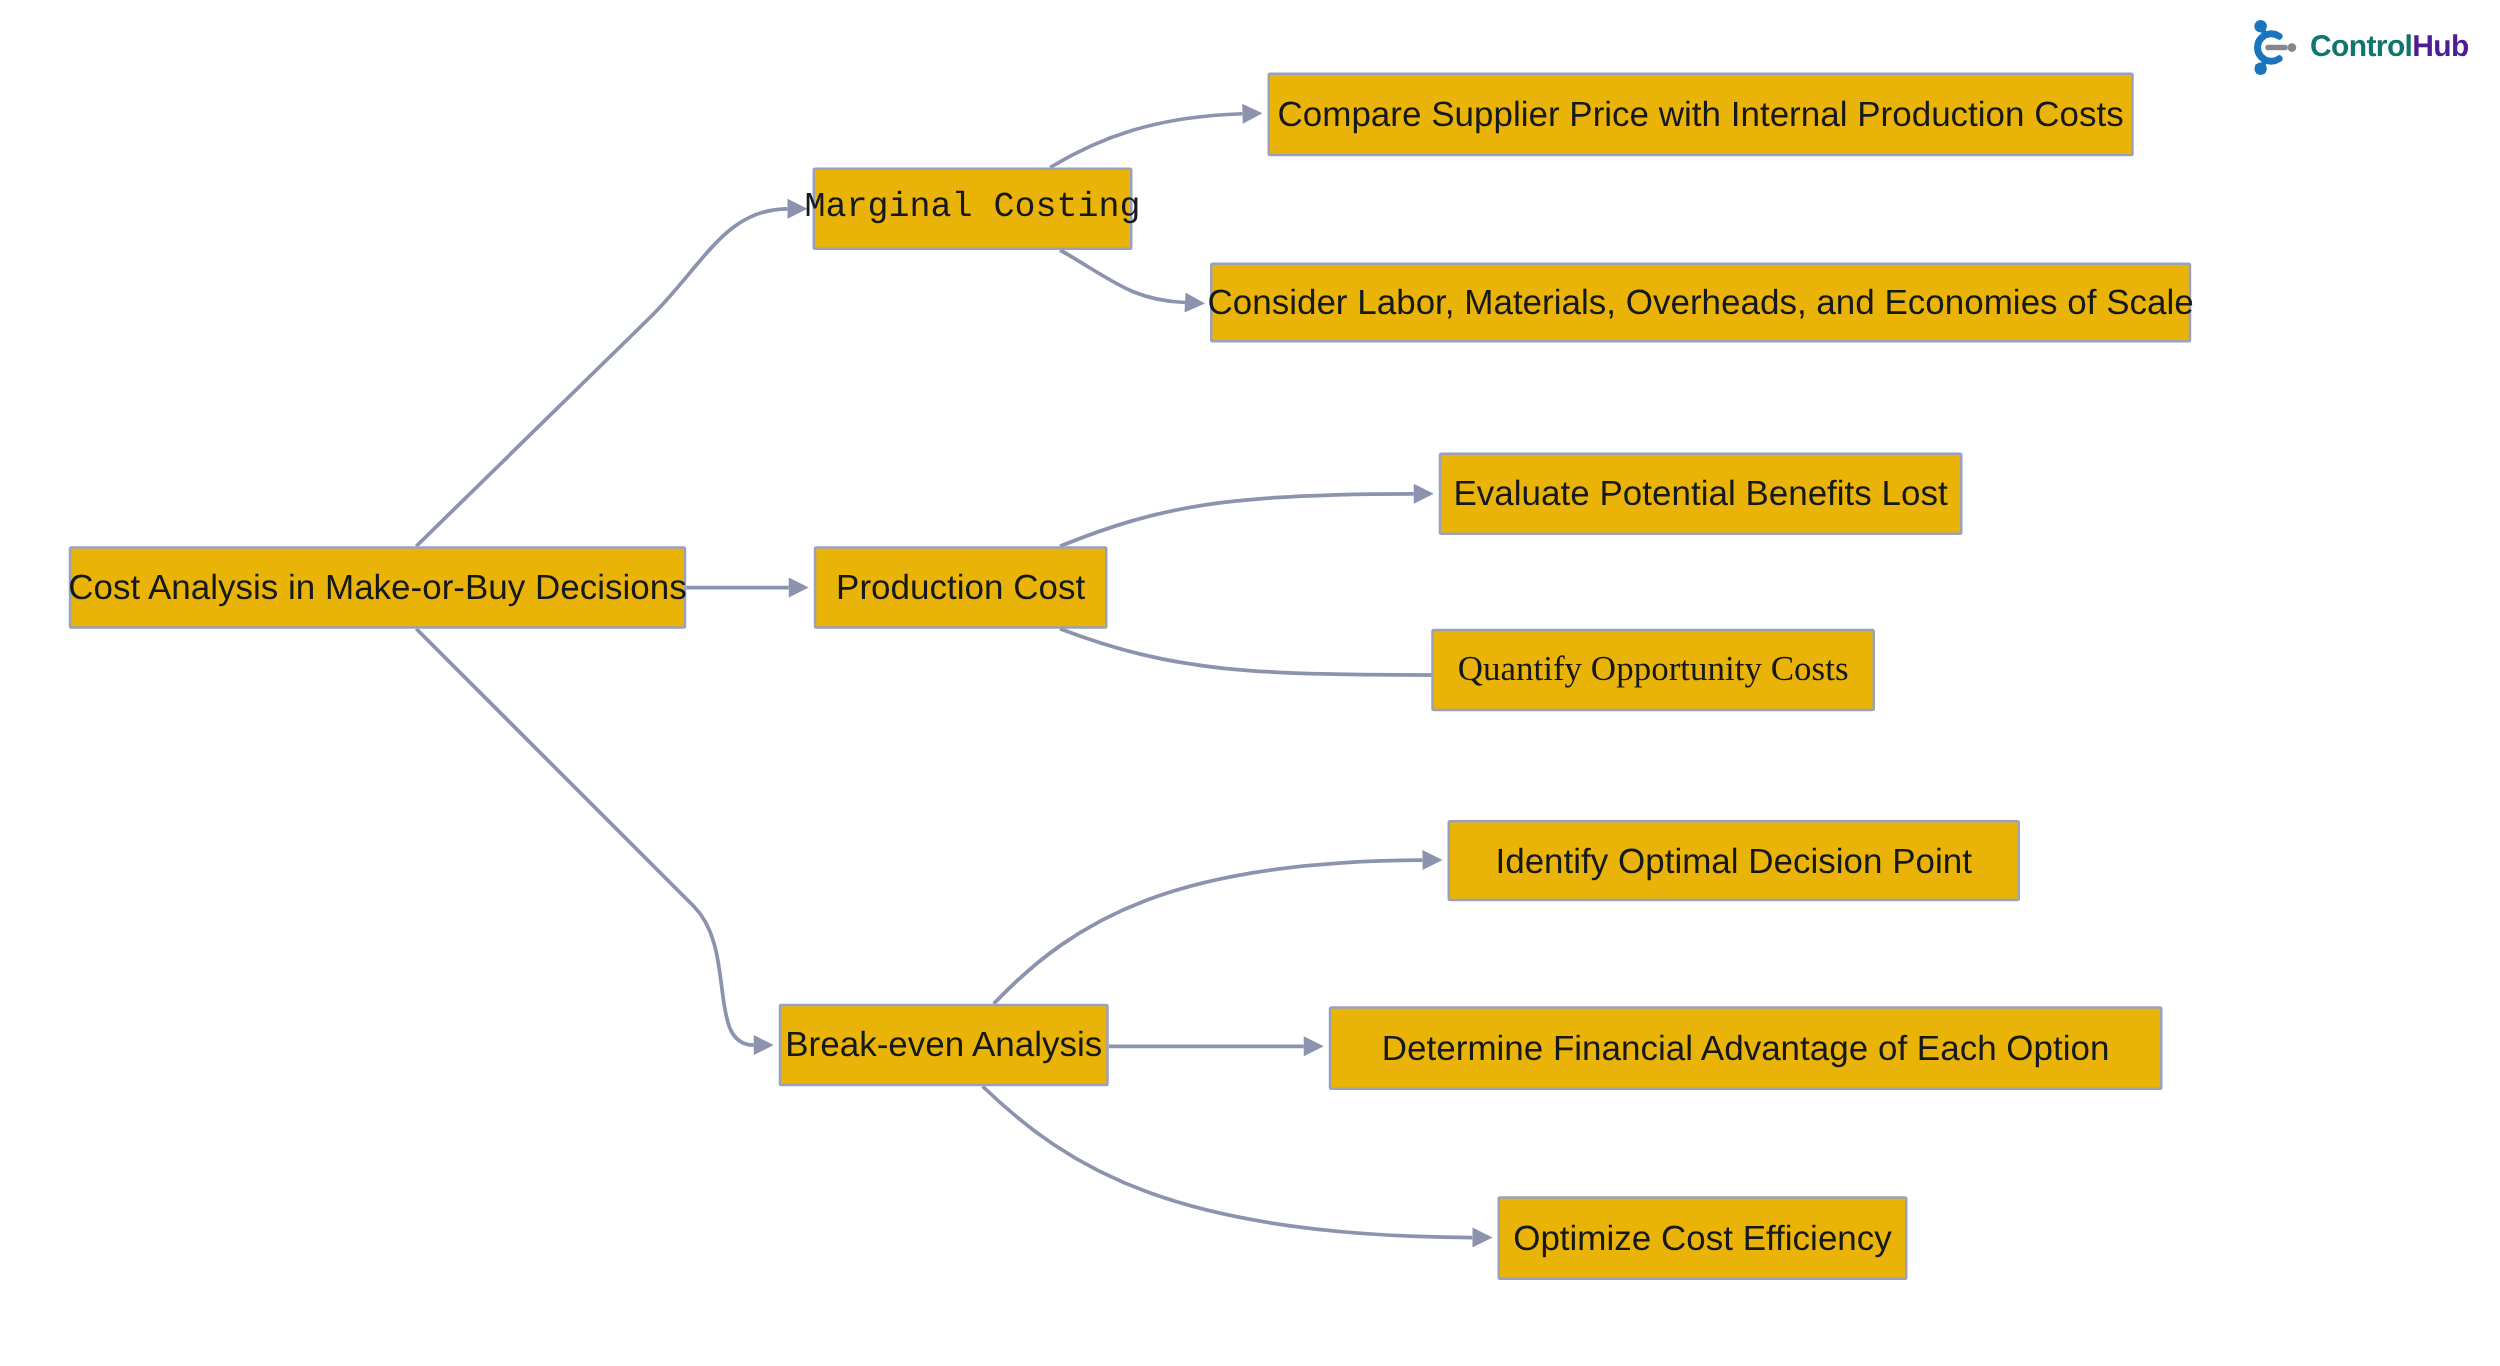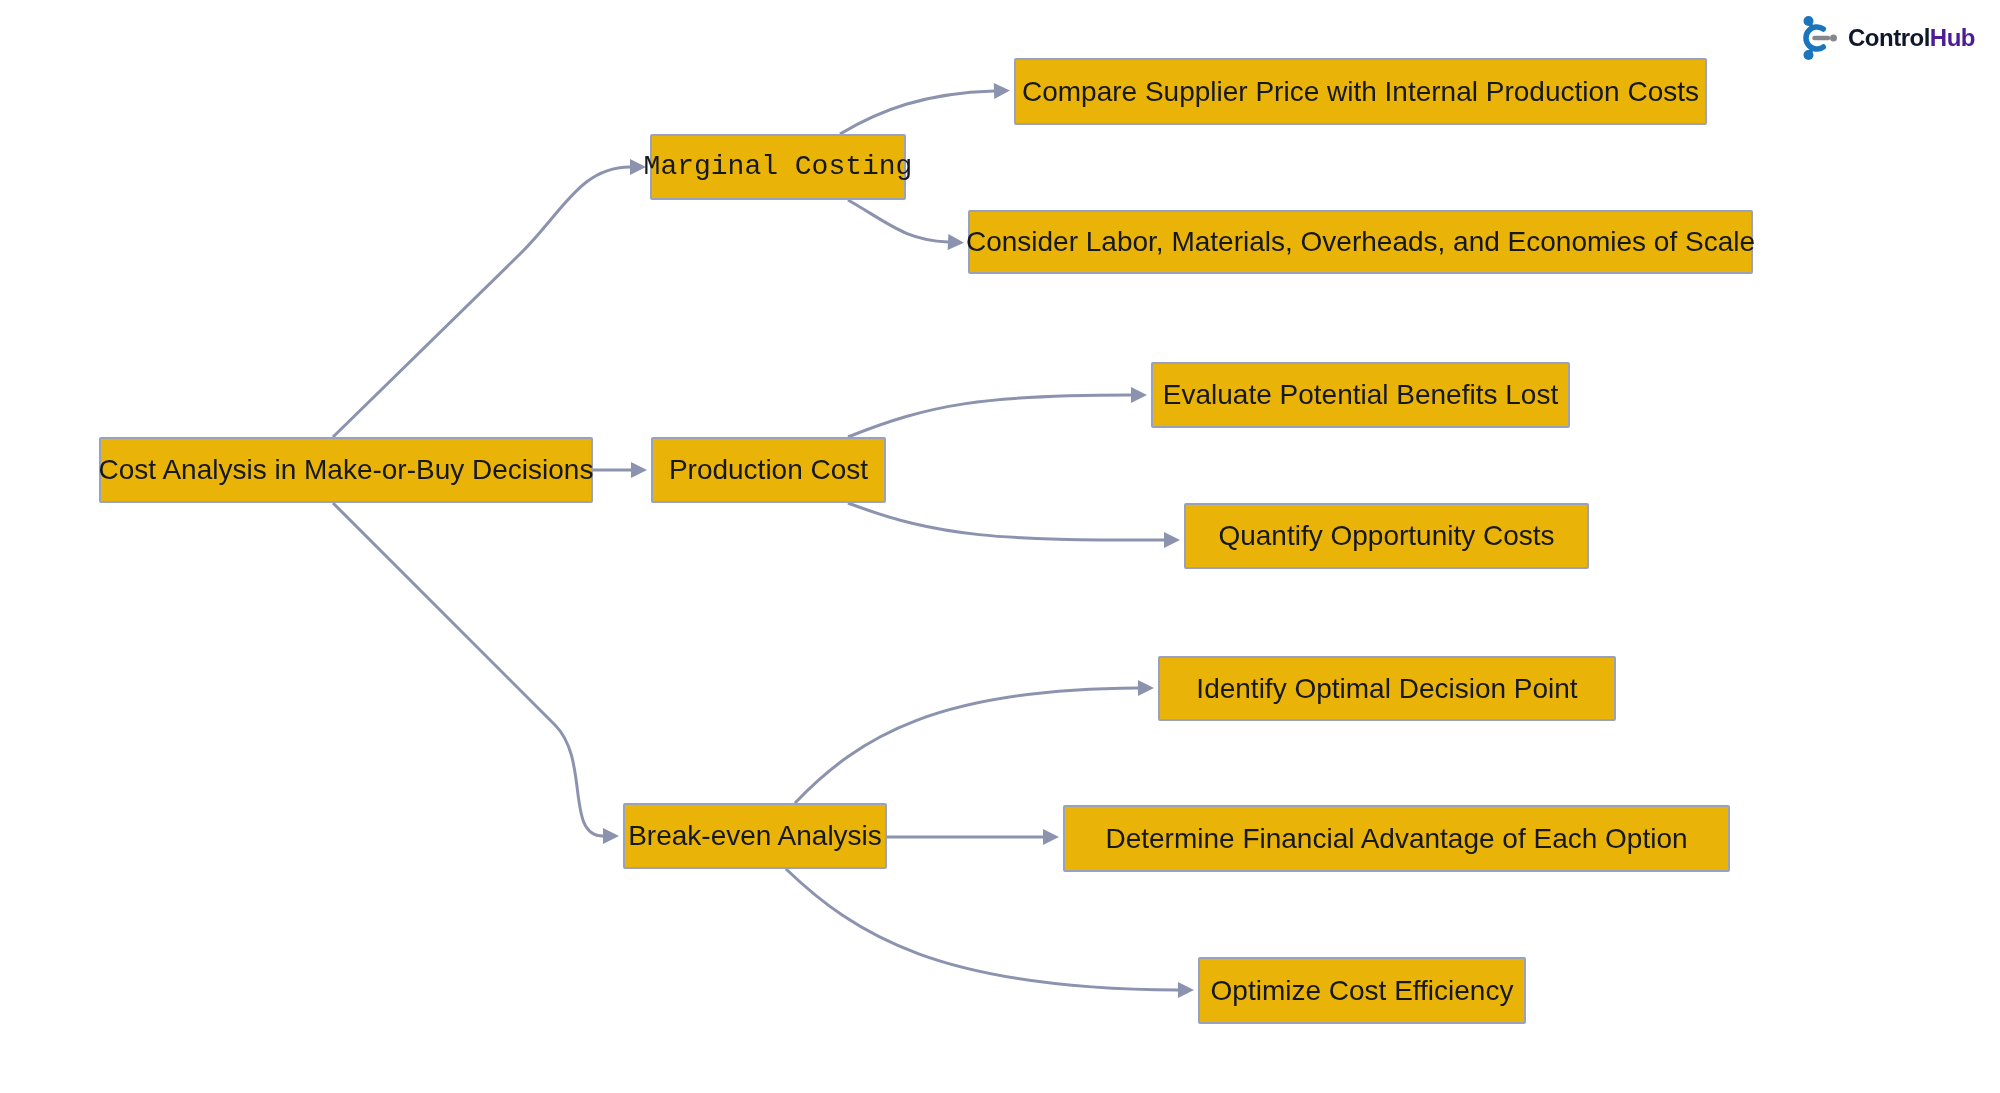--- a/index.html
+++ b/index.html
@@ -50,7 +50,7 @@
     letter-spacing: -0.5px;
     line-height: 1;
   }
-  #logo .brand-primary { color: #0f172a; }
+  #logo .brand-primary { color: #0f766e; }
   #logo .brand-secondary { color: #4c1d95; }
 </style>
 </head>

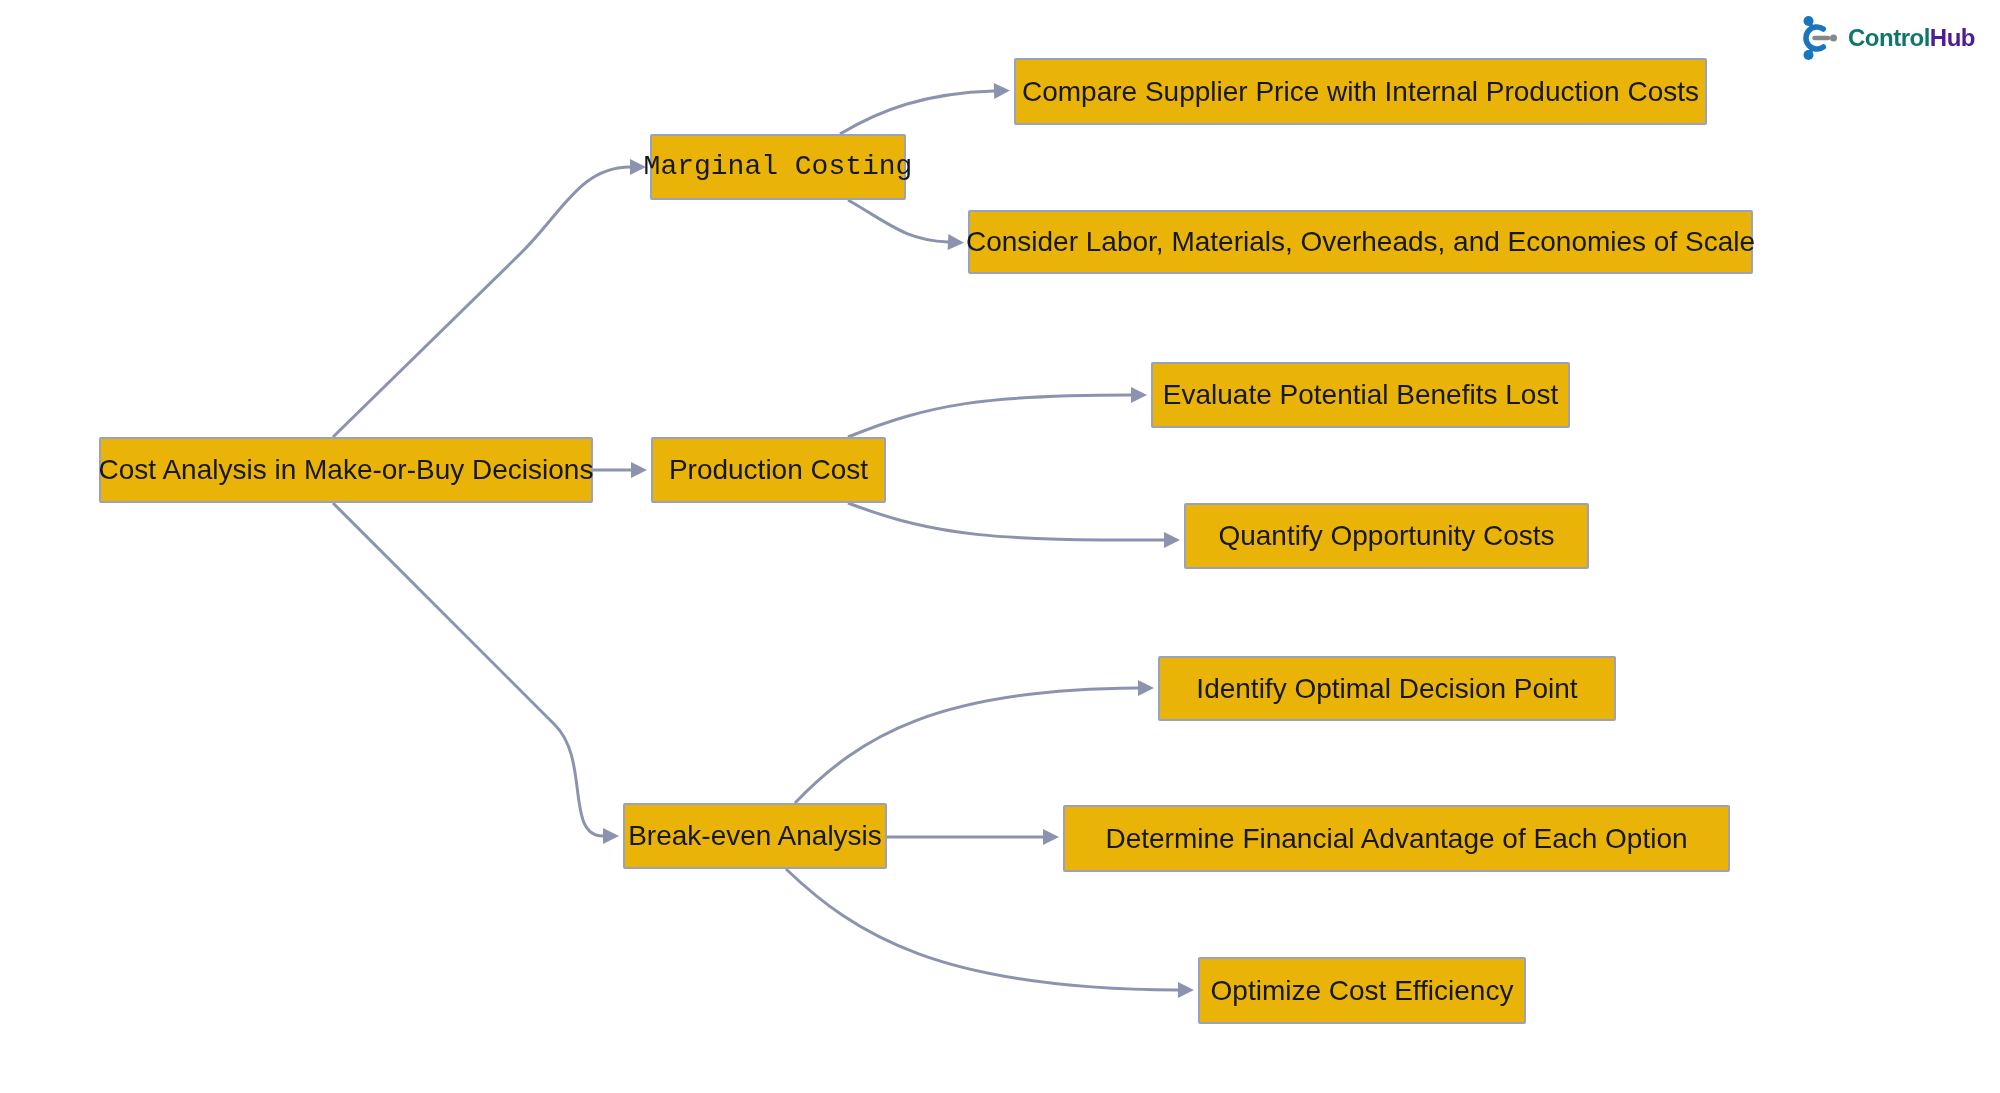--- a/index.html
+++ b/index.html
@@ -76,7 +76,7 @@
   </g>
 </svg>
 
-<div class="node" style="left:55px;  top:437px; width:494px; height:66px;margin-left:44px;">Cost Analysis in Make-or-Buy Decisions</div>
+<div class="node" style="left:55px;  top:437px; width:494px; height:66px;">Cost Analysis in Make-or-Buy Decisions</div>
 
 <div class="node" style="left:650px; top:134px; width:256px; height:66px;font-family:Liberation Mono, monospace;">Marginal Costing</div>
 

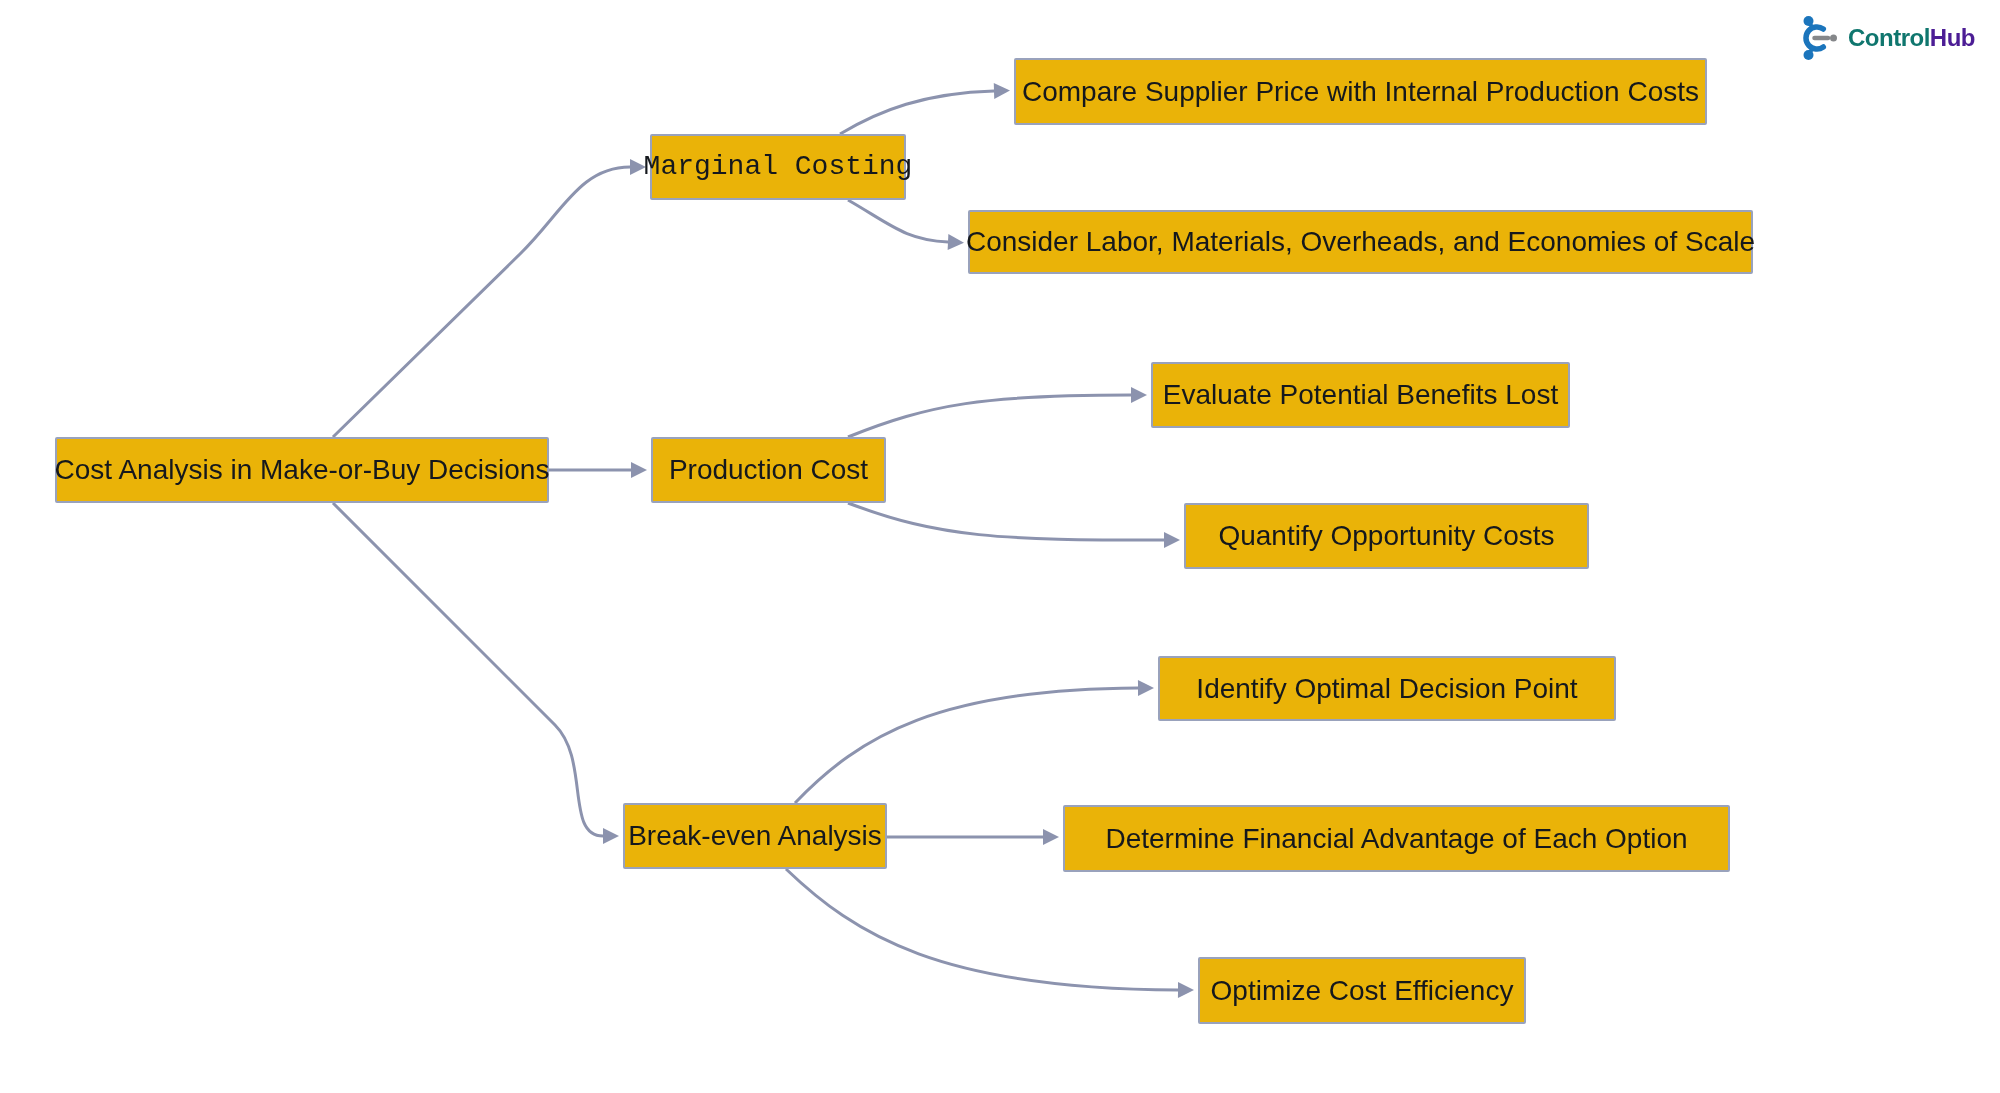--- a/index.html
+++ b/index.html
@@ -90,7 +90,7 @@
 
 <div class="node" style="left:1151px; top:362px; width:419px; height:66px;">Evaluate Potential Benefits Lost</div>
 
-<div class="node" style="left:1184px; top:503px; width:405px; height:66px;">Quantify Opportunity Costs</div>
+<div class="node" style="left:1145px; top:503px; width:355px; height:66px;font-family:Liberation Serif, serif;">Quantify Opportunity Costs</div>
 
 <div class="node" style="left:1158px; top:656px; width:458px; height:65px;">Identify Optimal Decision Point</div>
 

